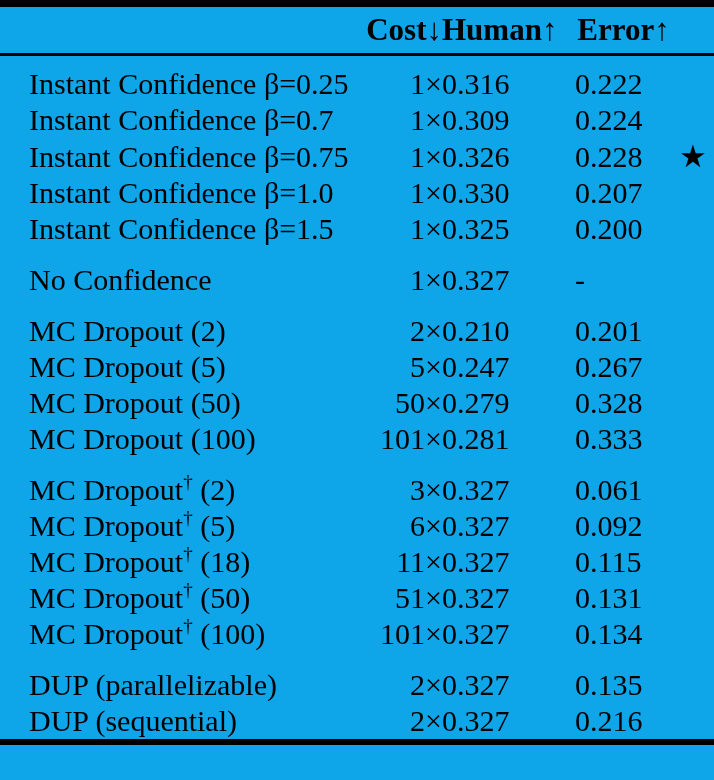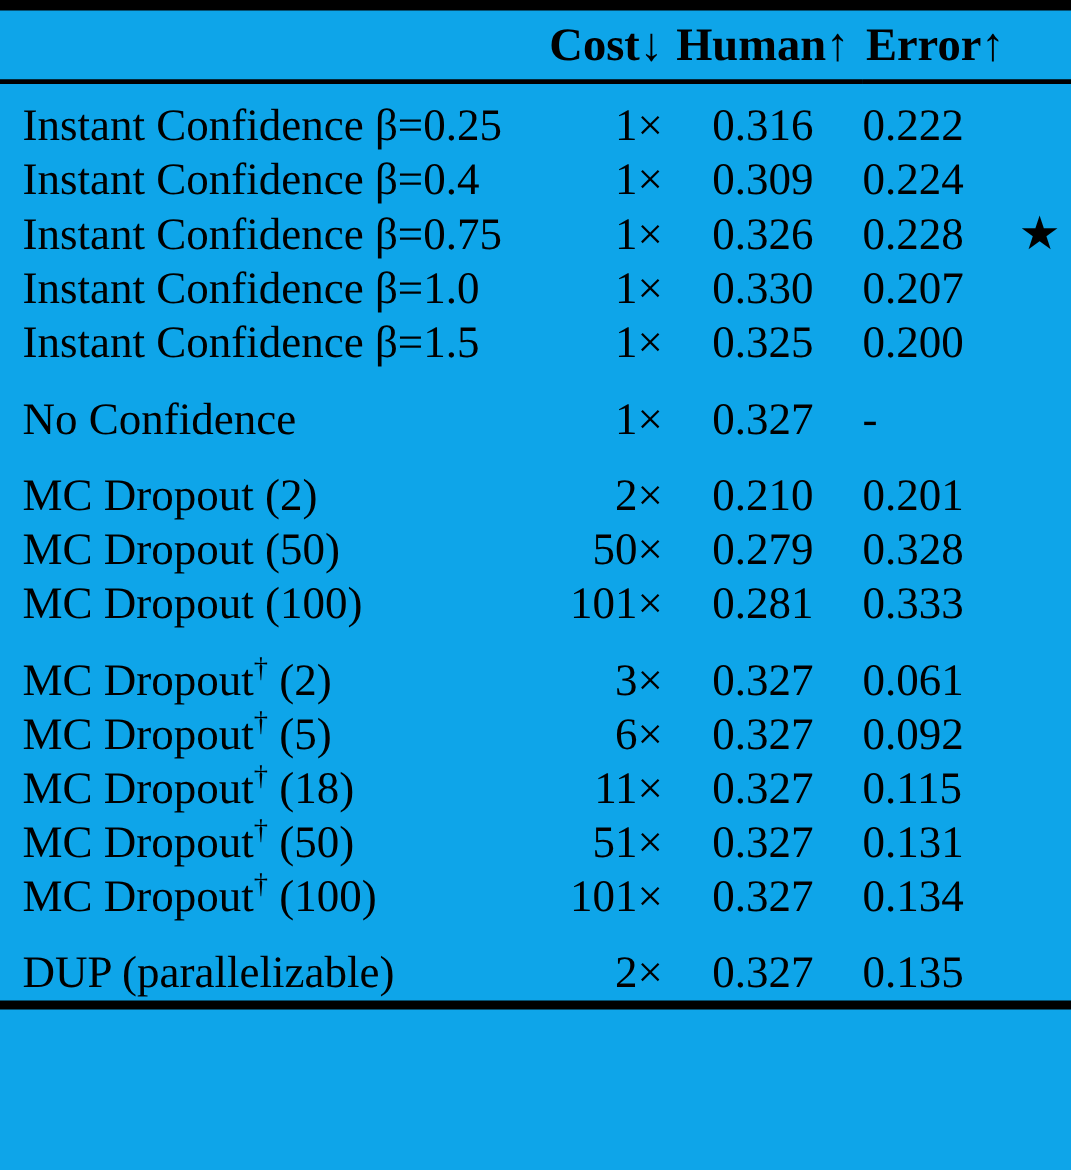--- a/index.html
+++ b/index.html
@@ -47,7 +47,7 @@
   }
   thead th.label { text-align: left; }
   thead th.cost  { text-align: right; }
-  thead th.human { text-align: center; }
+  thead th.human { text-align: left; }
   thead th.error { }
   thead th.star-cell { text-align: center; }
 

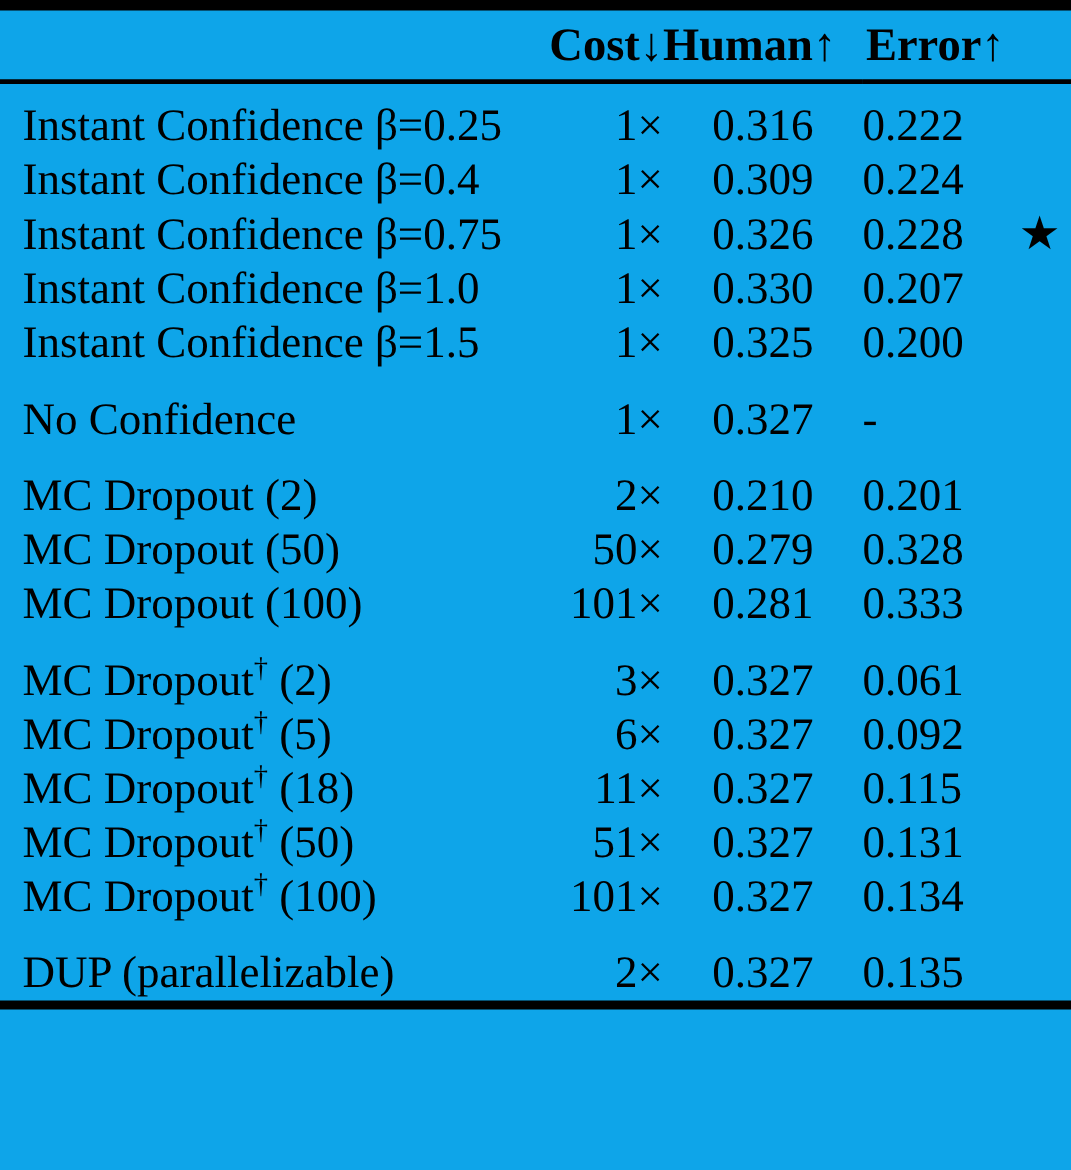--- a/index.html
+++ b/index.html
@@ -59,7 +59,7 @@
     white-space: nowrap;
     vertical-align: middle;
   }
-  td.label { text-align: left; padding-left: 15px; }
+  td.label { text-align: left; padding-left: 29px; }
   td.cost  { text-align: right; }
   td.human { text-align: center; }
   td.error { text-align: left; }

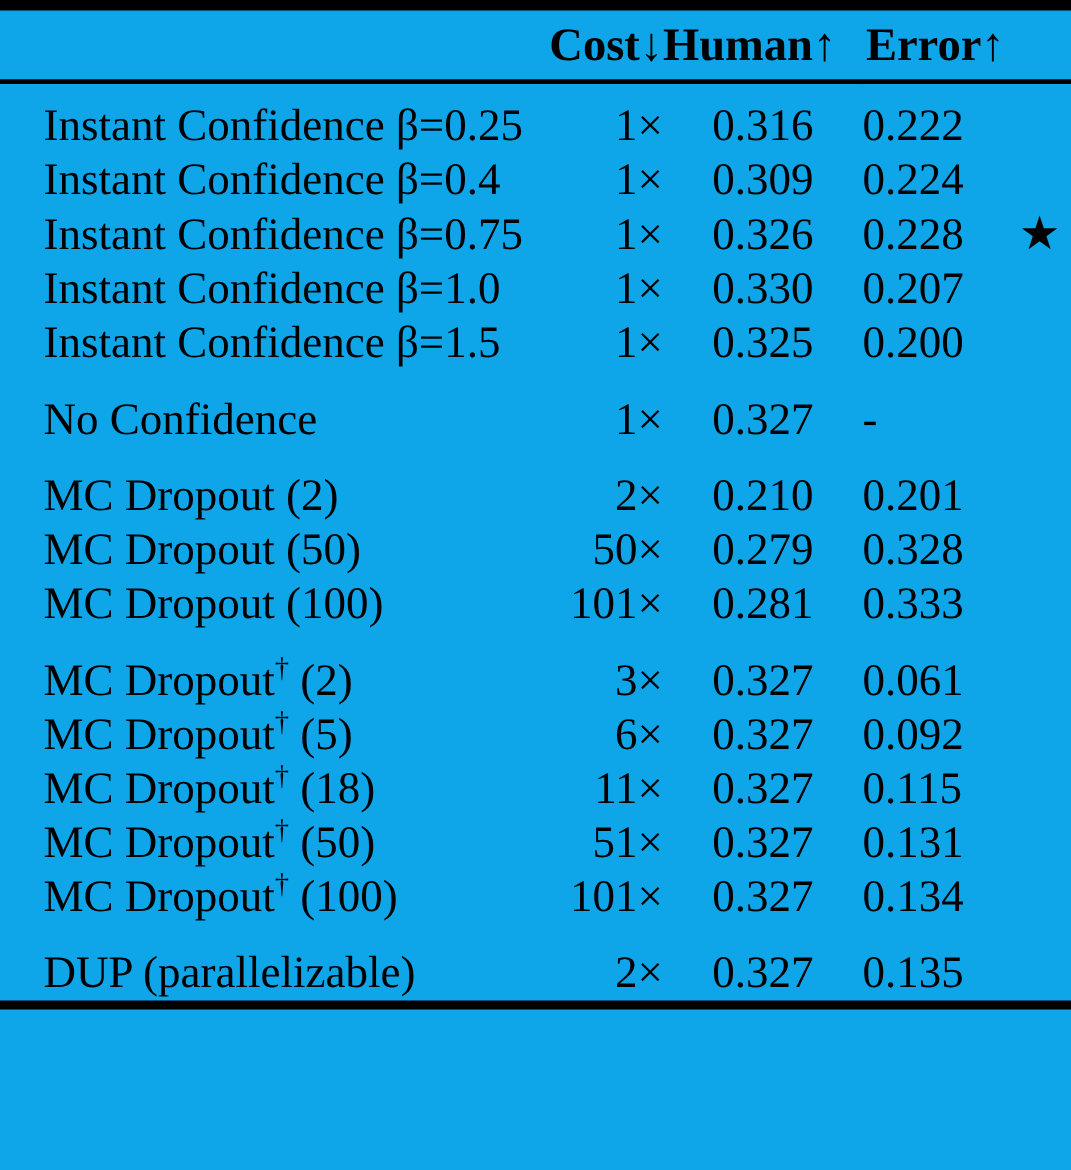--- a/index.html
+++ b/index.html
@@ -61,7 +61,7 @@
   }
   td.label { text-align: left; padding-left: 29px; }
   td.cost  { text-align: right; }
-  td.human { text-align: center; }
+  td.human { text-align: left; }
   td.error { text-align: left; }
   td.star-cell { text-align: center; }
 

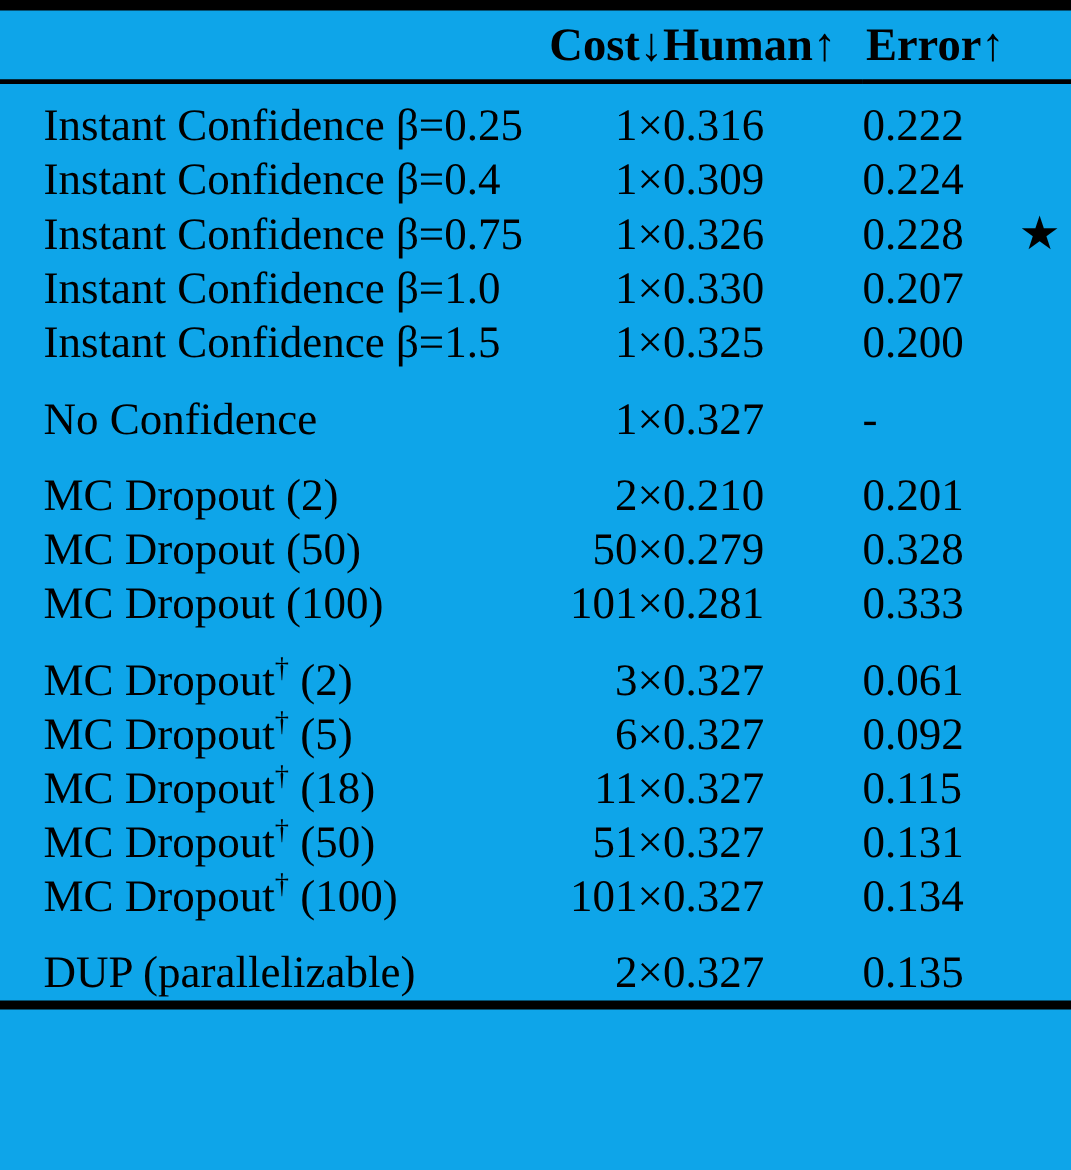--- a/index.html
+++ b/index.html
@@ -112,7 +112,7 @@
     <td class="star-cell"><span class="star"></span></td>
   </tr>
         <tr>
-    <td class="label"><span class="lbl">Instant Confidence β=0.4</span><span class="sup"></span><span class="suffix"></span></td>
+    <td class="label"><span class="lbl">Instant Confidence β=0.7</span><span class="sup"></span><span class="suffix"></span></td>
     <td class="cost">1×</td>
     <td class="human">0.309</td>
     <td class="error">0.224</td>

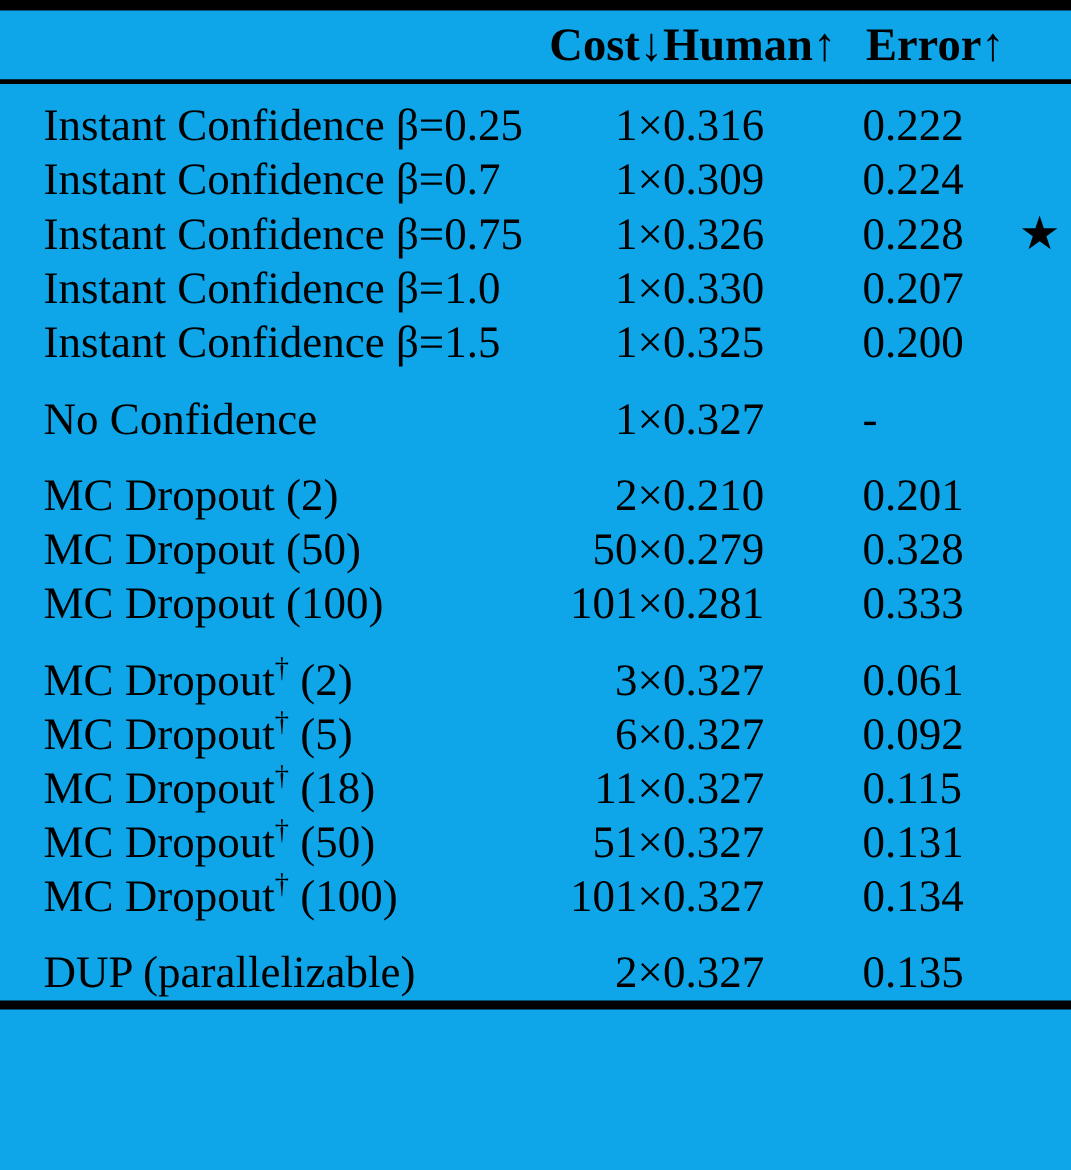--- a/index.html
+++ b/index.html
@@ -158,6 +158,13 @@
     <td class="star-cell"><span class="star"></span></td>
   </tr>
         <tr>
+    <td class="label"><span class="lbl">MC Dropout (5)</span><span class="sup"></span><span class="suffix"></span></td>
+    <td class="cost">5×</td>
+    <td class="human">0.247</td>
+    <td class="error">0.267</td>
+    <td class="star-cell"><span class="star"></span></td>
+  </tr>
+        <tr>
     <td class="label"><span class="lbl">MC Dropout (50)</span><span class="sup"></span><span class="suffix"></span></td>
     <td class="cost">50×</td>
     <td class="human">0.279</td>

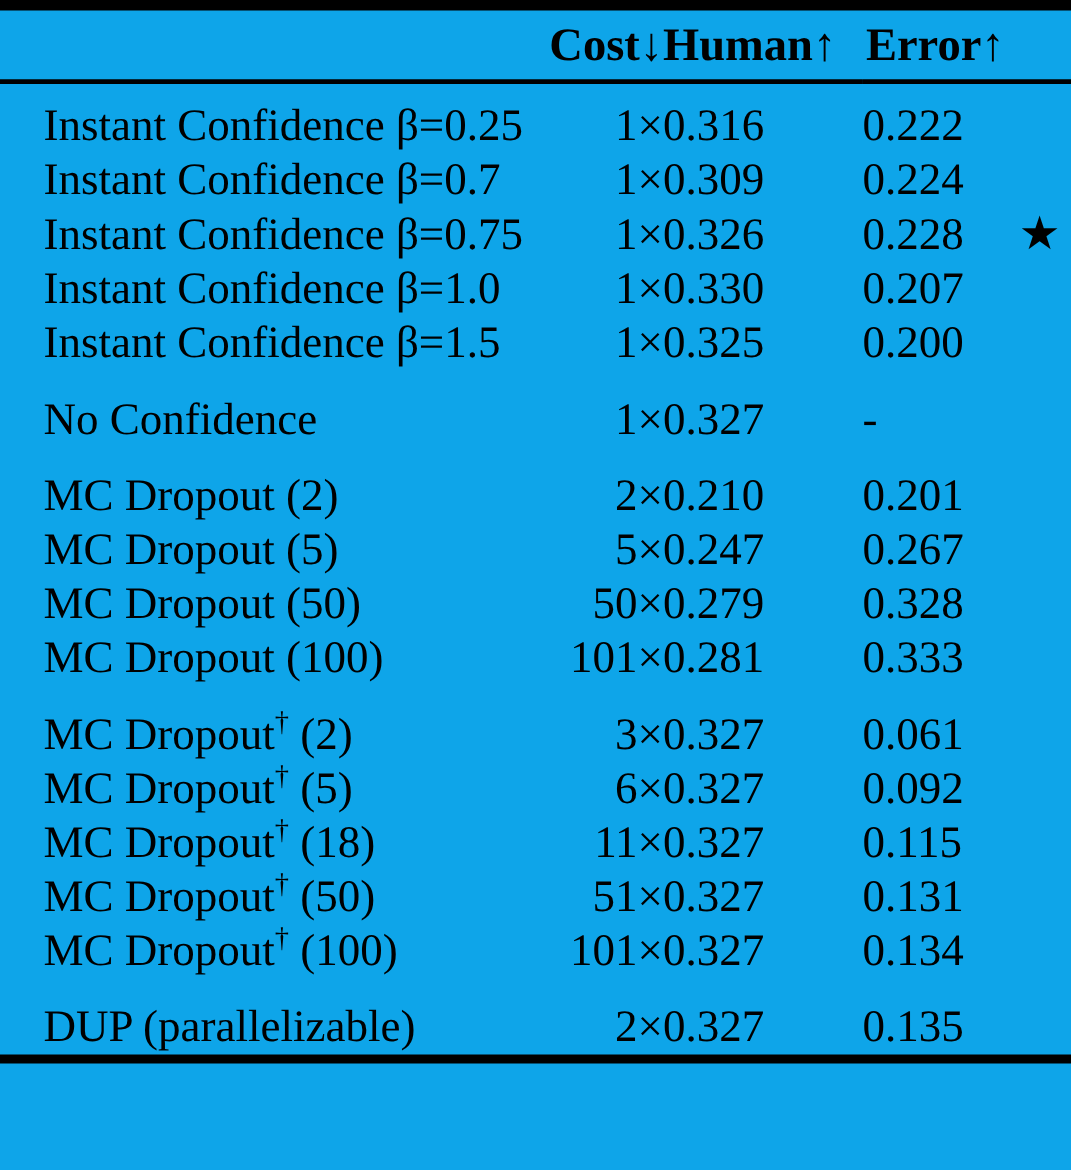--- a/index.html
+++ b/index.html
@@ -224,6 +224,13 @@
     <td class="error">0.135</td>
     <td class="star-cell"><span class="star"></span></td>
   </tr>
+        <tr>
+    <td class="label"><span class="lbl">DUP (sequential)</span><span class="sup"></span><span class="suffix"></span></td>
+    <td class="cost">2×</td>
+    <td class="human">0.327</td>
+    <td class="error">0.216</td>
+    <td class="star-cell"><span class="star"></span></td>
+  </tr>
       </tbody>
     </table>
 

